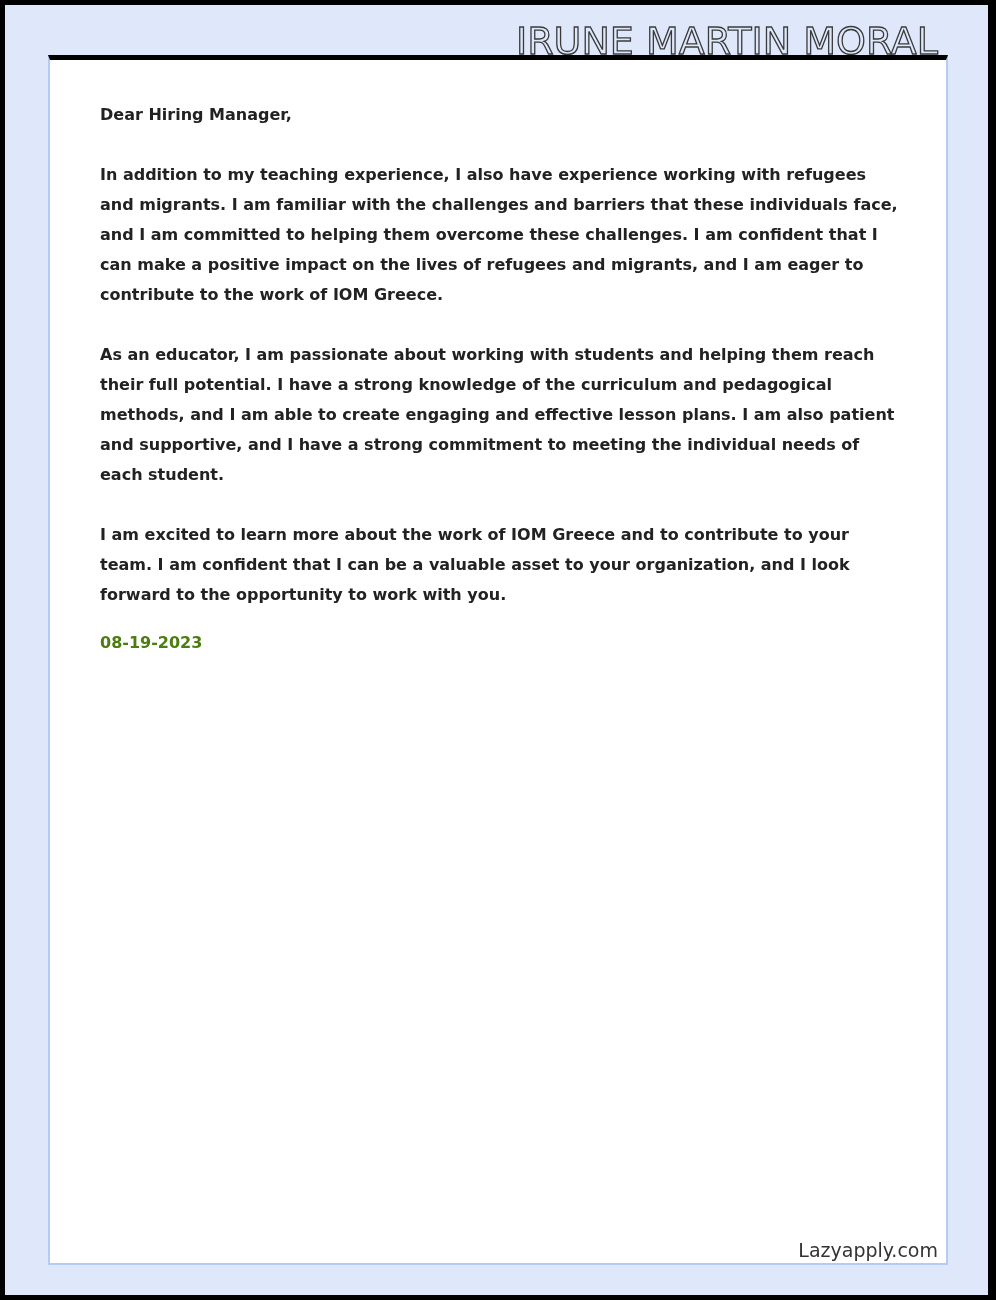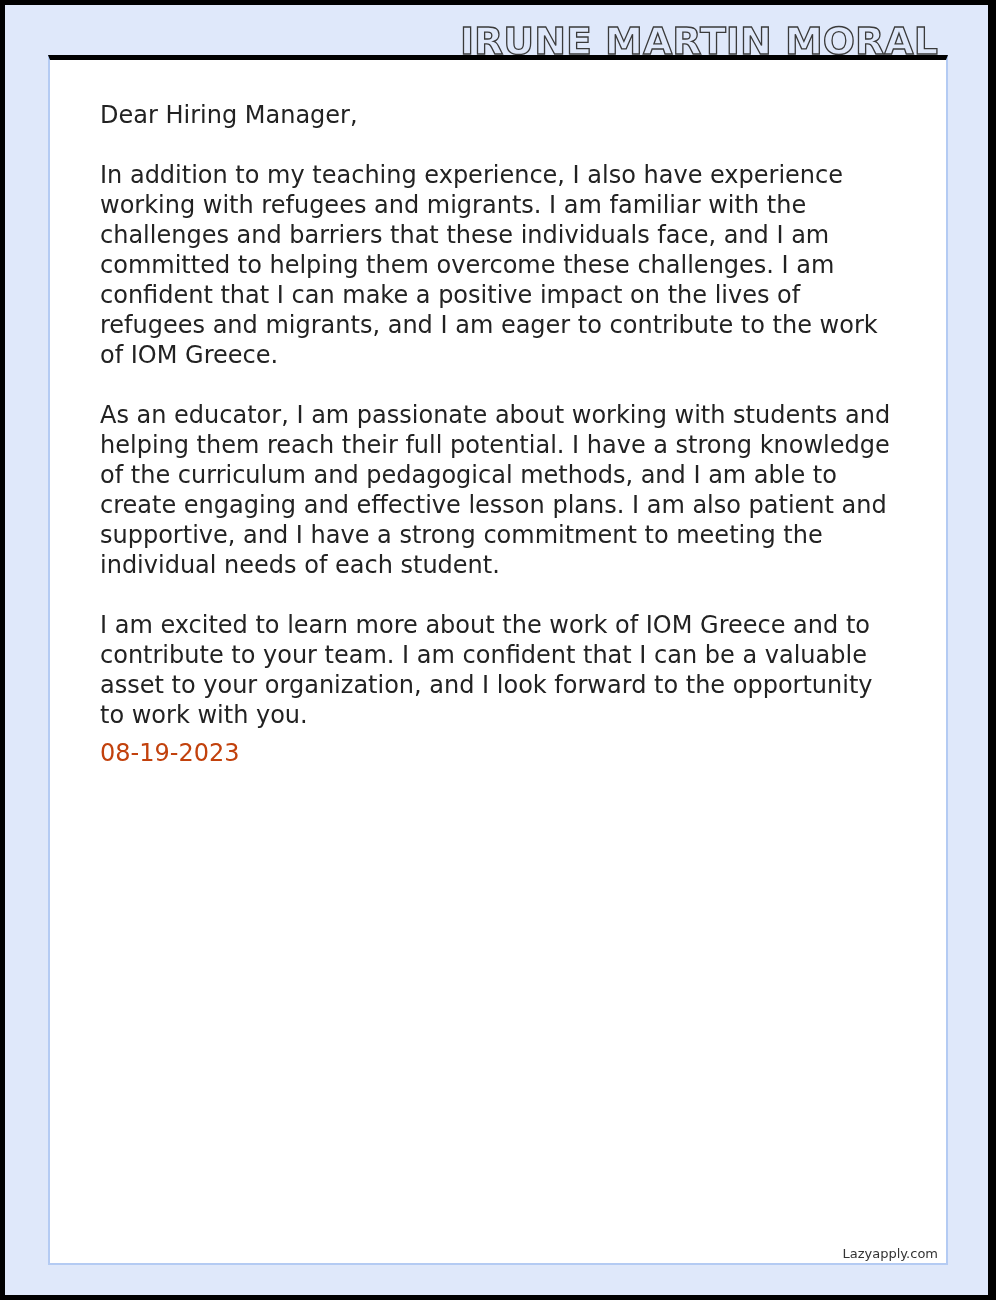--- a/index.html
+++ b/index.html
@@ -20,7 +20,7 @@
     font-size: 38px; letter-spacing: 0px;
     color: #dfe8fa;
     -webkit-text-stroke: 1.3px #3a3a3a;
-    font-weight: bold;
+    font-weight: normal;
     white-space: nowrap;
     line-height: 44px;
   }

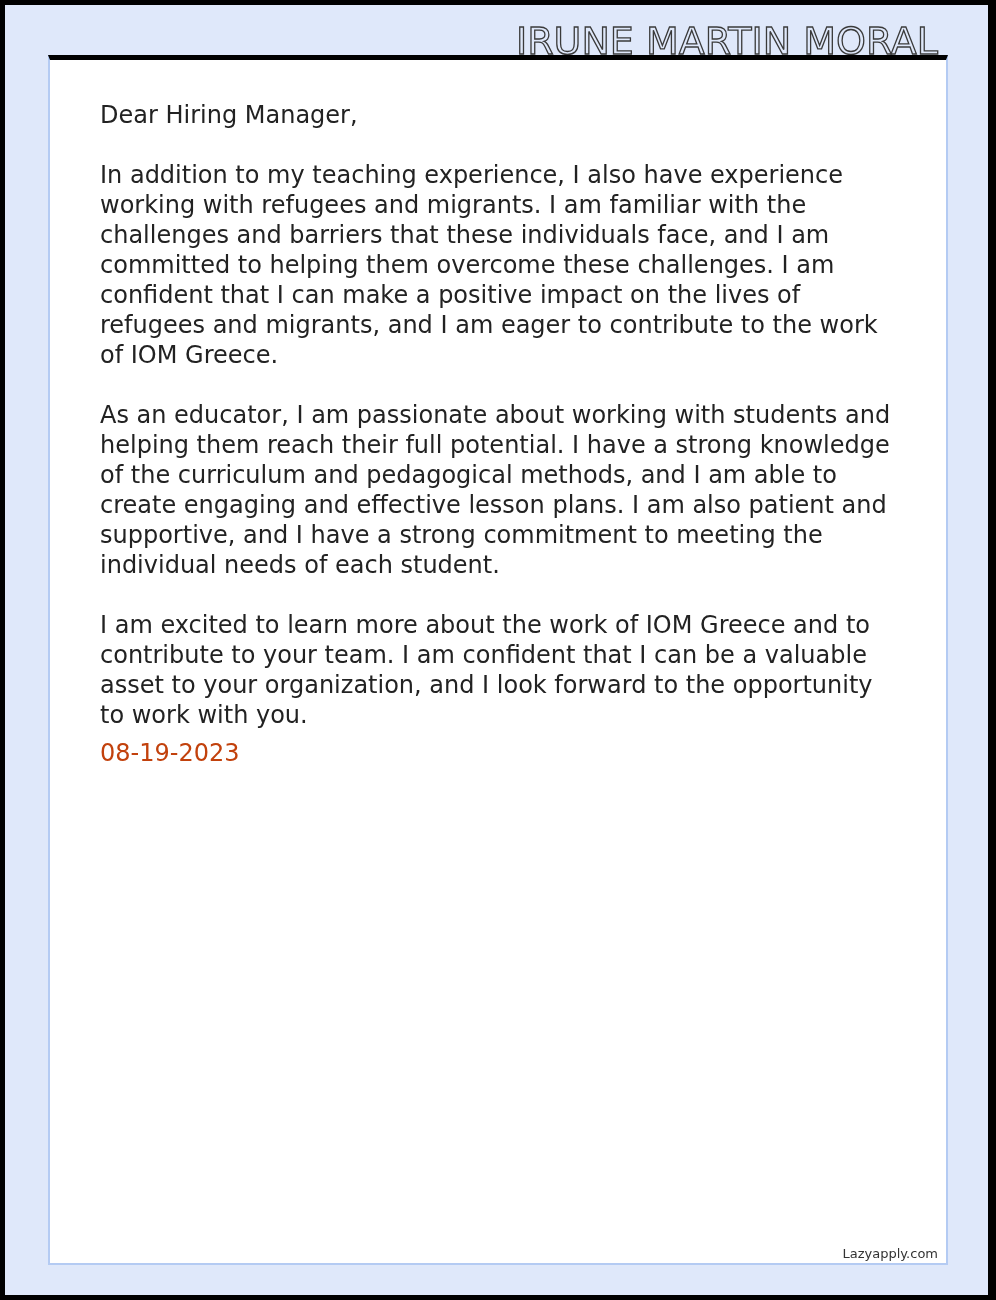--- a/index.html
+++ b/index.html
@@ -35,7 +35,7 @@
   }
   .content {
     position: absolute; left: 50px; top: 40px; width: 800px;
-    font-size: 24px; line-height: 30px; color: #222;
+    font-size: 16px; line-height: 30px; color: #222; font-weight: bold;
   }
   .content p { margin: 0 0 30px 0; }
   .content p.salutation { margin-bottom: 30px; }

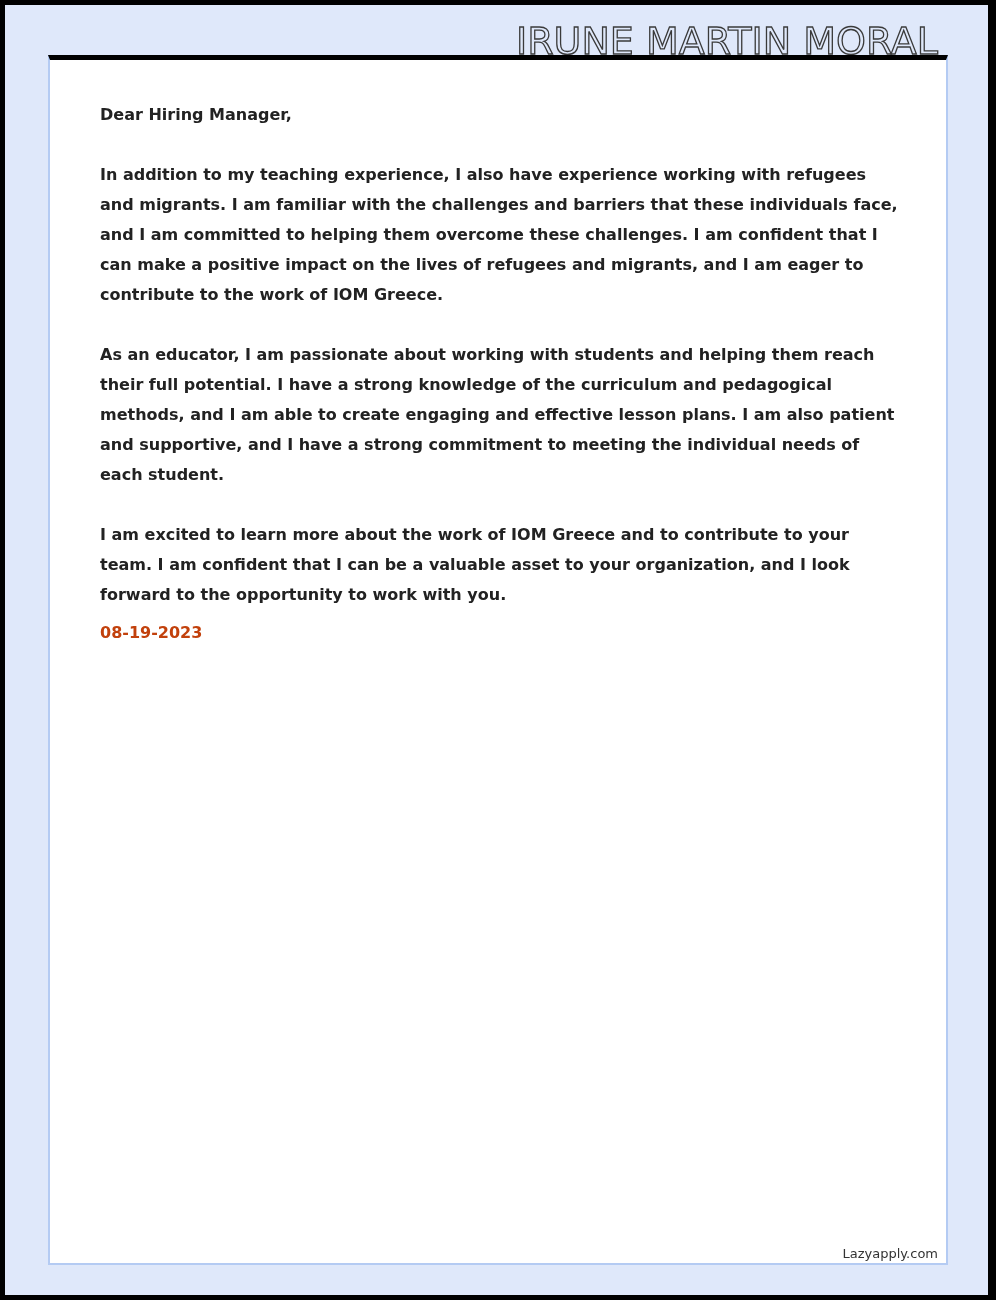--- a/index.html
+++ b/index.html
@@ -39,7 +39,7 @@
   }
   .content p { margin: 0 0 30px 0; }
   .content p.salutation { margin-bottom: 30px; }
-  .content p.last { margin-bottom: 8px; }
+  .content p.last { margin-bottom: 18px; }
   .date { color: #c2410c; }
   .footer {
     position: absolute; right: 8px; bottom: 2px;

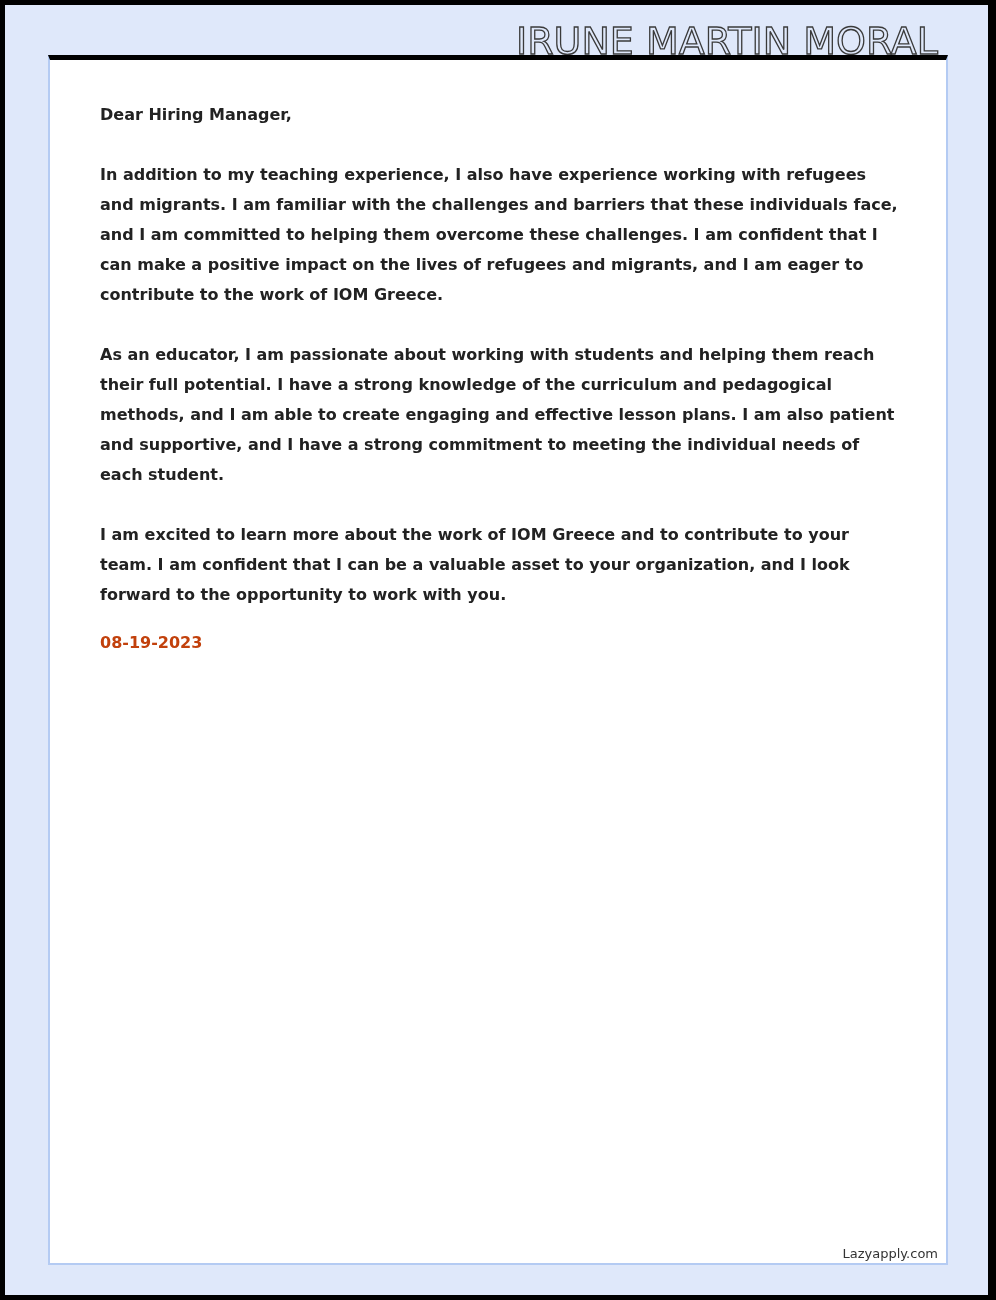--- a/index.html
+++ b/index.html
@@ -40,7 +40,7 @@
   .content p { margin: 0 0 30px 0; }
   .content p.salutation { margin-bottom: 30px; }
   .content p.last { margin-bottom: 18px; }
-  .date { color: #c2410c; }
+  .date { color: #4d7c0f; }
   .footer {
     position: absolute; right: 8px; bottom: 2px;
     font-size: 13px; color: #333;

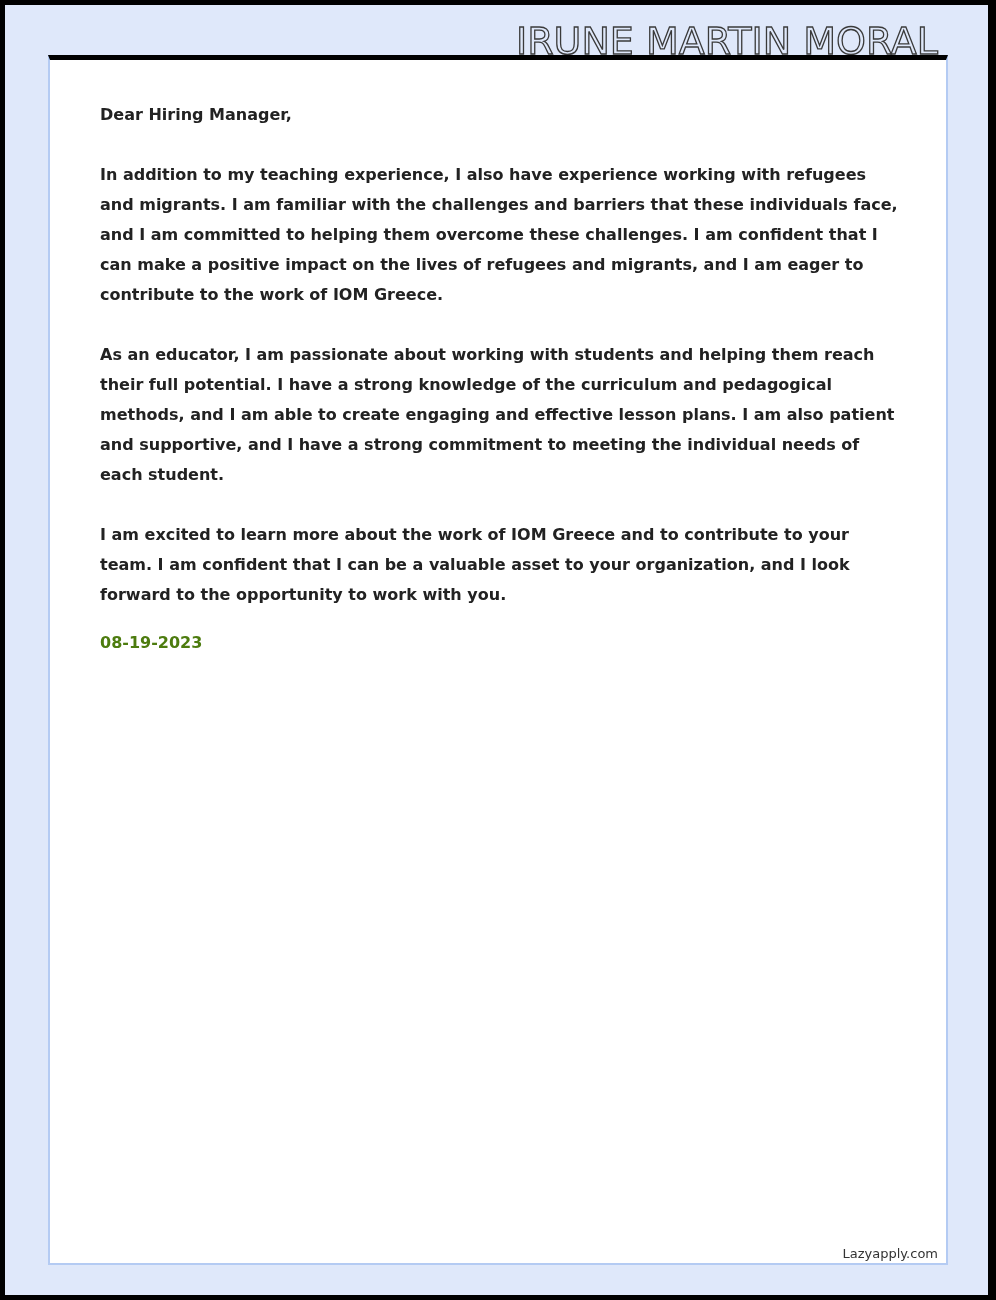--- a/index.html
+++ b/index.html
@@ -43,7 +43,7 @@
   .date { color: #4d7c0f; }
   .footer {
     position: absolute; right: 8px; bottom: 2px;
-    font-size: 13px; color: #333;
+    font-size: 19px; color: #333;
   }
 </style>
 </head>

